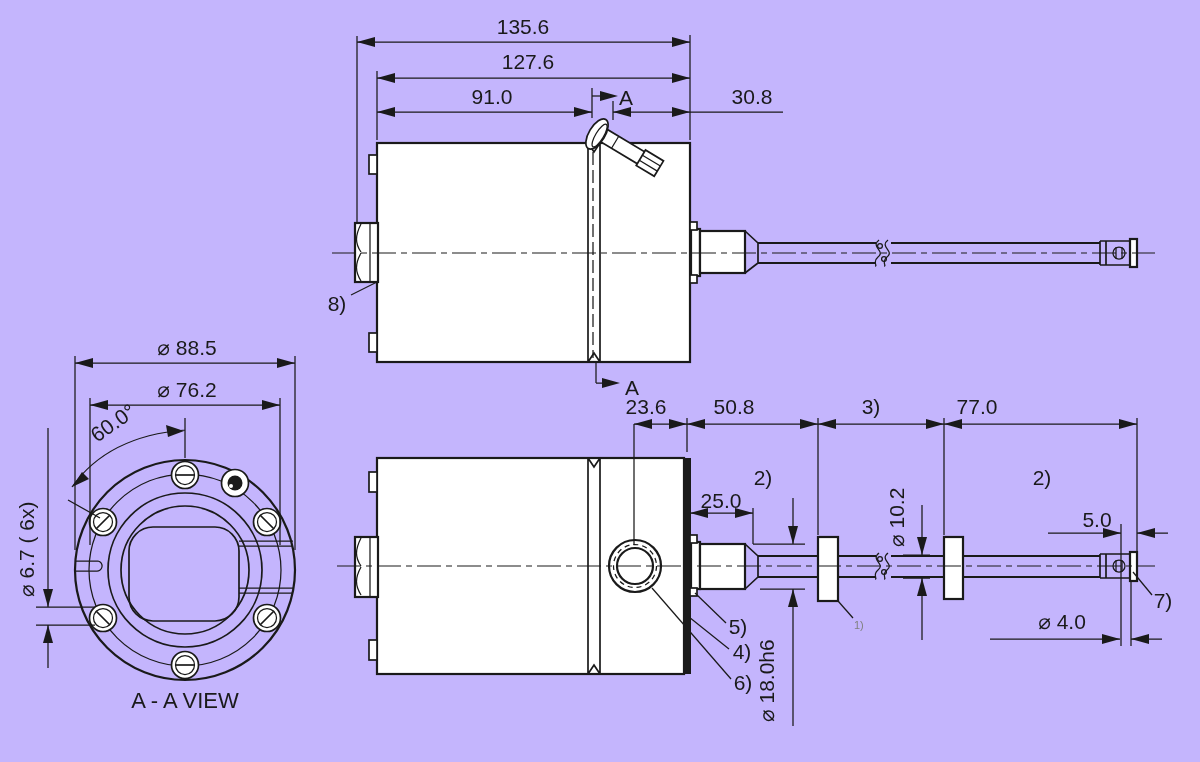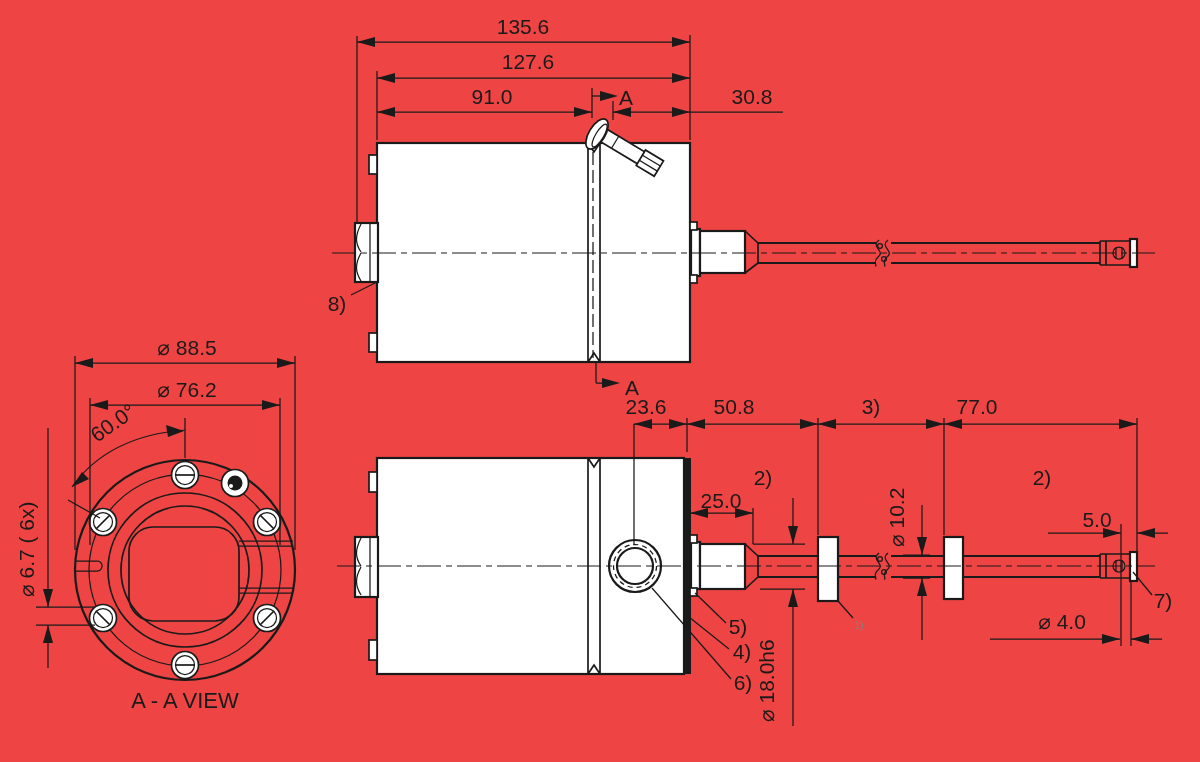--- a/index.html
+++ b/index.html
@@ -3,7 +3,7 @@
 <meta charset="utf-8">
 <style>
   html,body{margin:0;padding:0;background:#fff;}
-  .stage{position:relative;width:1200px;height:762px;background:#ef4444;overflow:hidden;}
+  .stage{position:relative;width:1200px;height:762px;background:#c4b5fd;overflow:hidden;}
   svg{display:block;}
   text{font-family:"Liberation Sans","DejaVu Sans",sans-serif;fill:#1a1a1a;}
   .dim{font-size:21px;}

